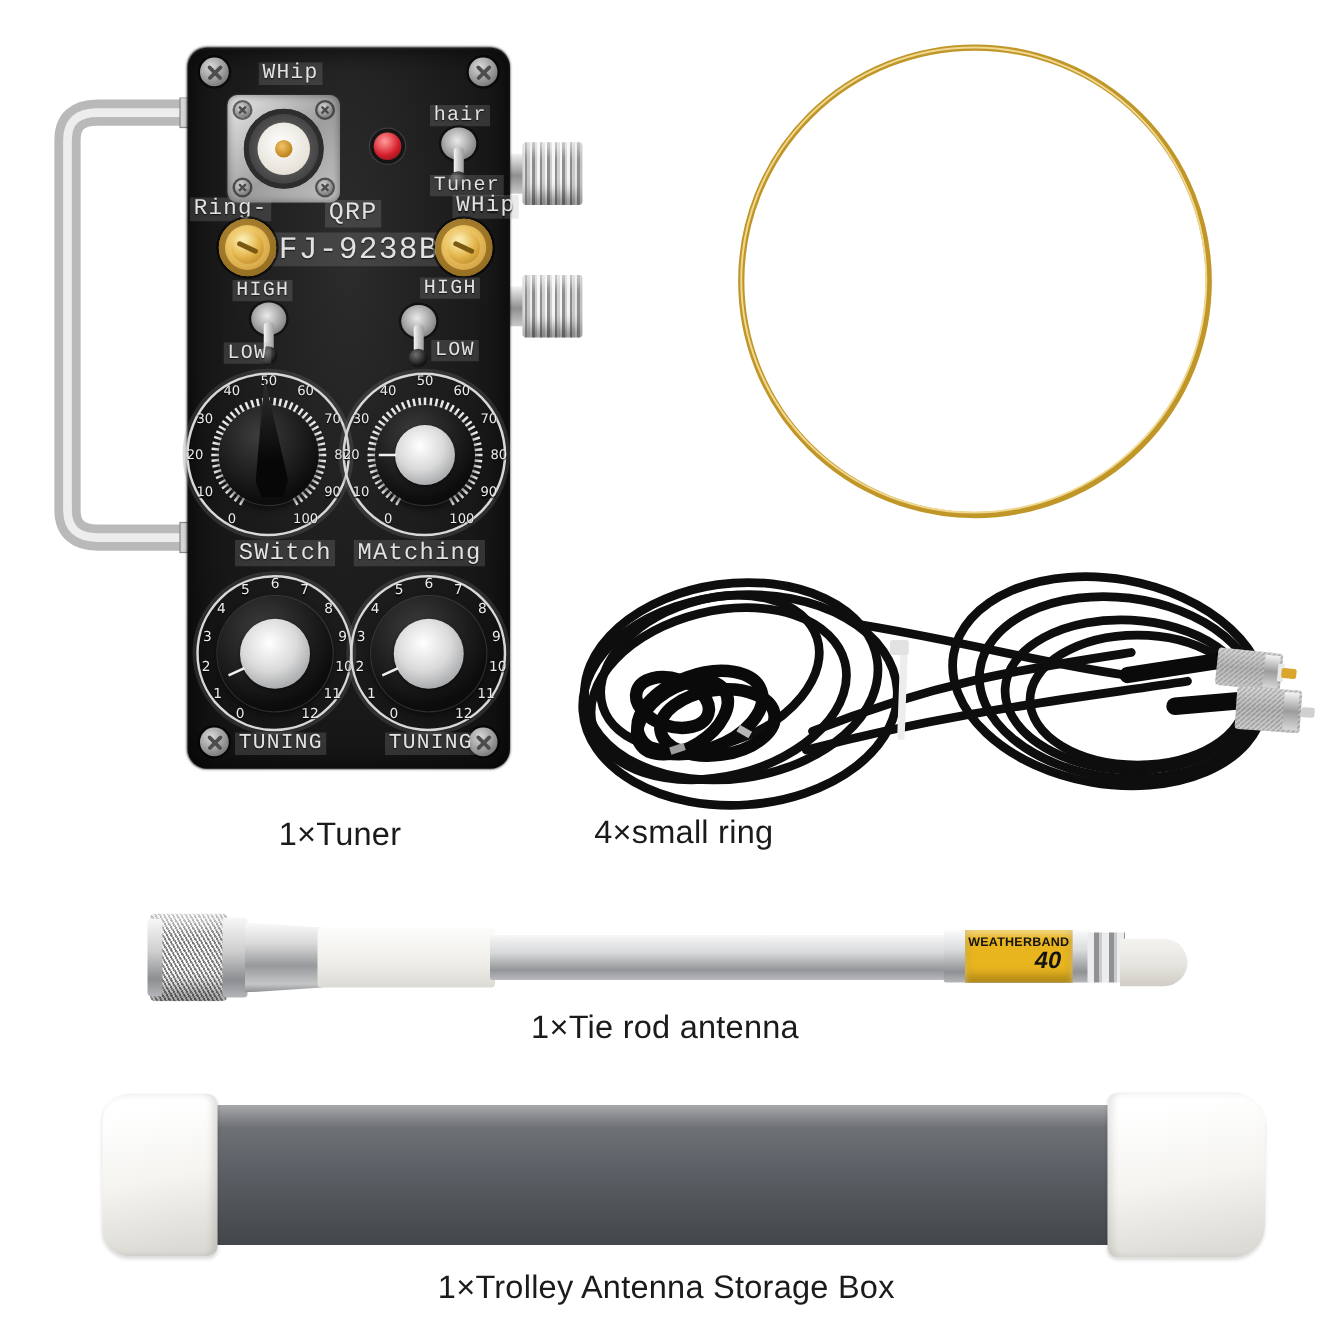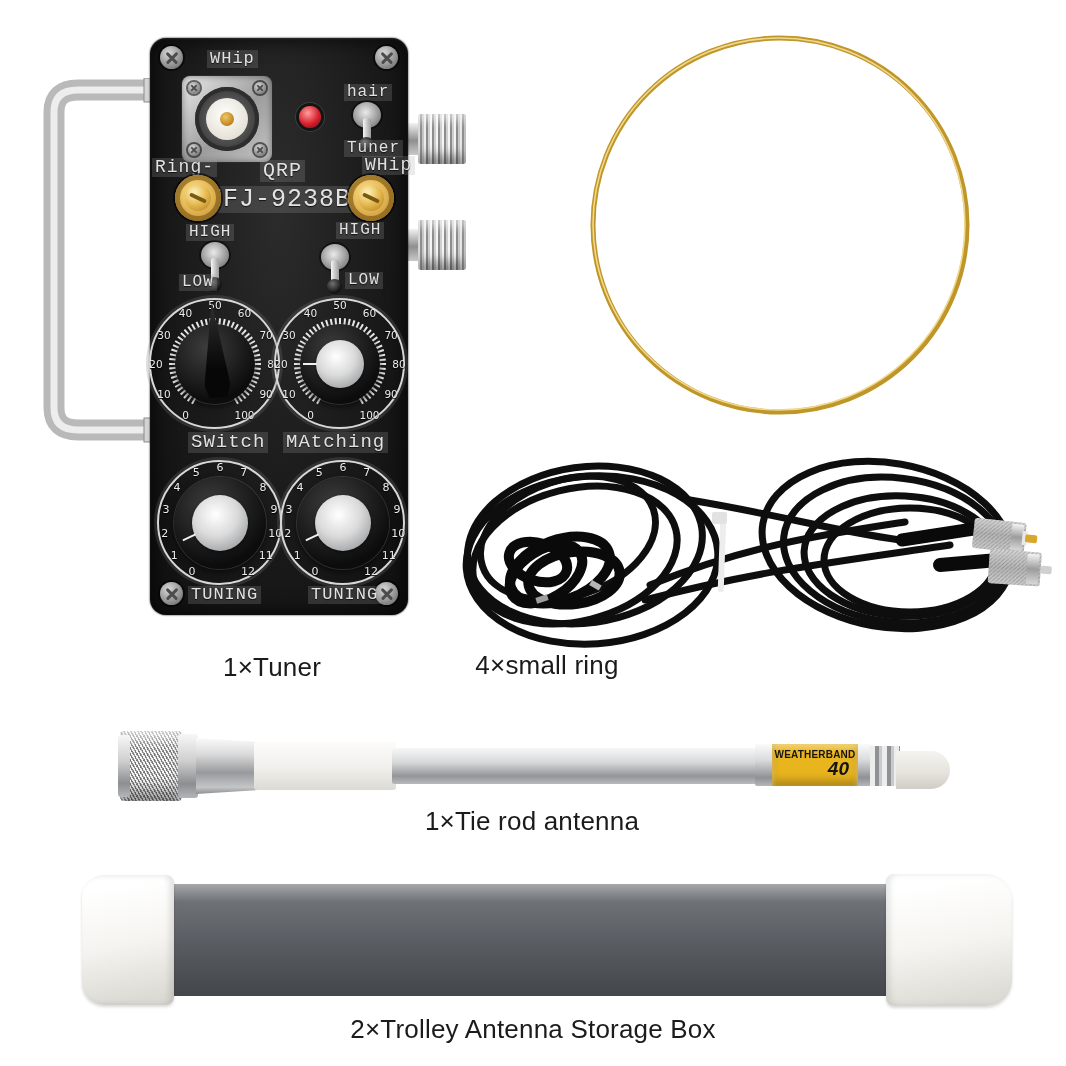--- a/index.html
+++ b/index.html
@@ -559,7 +559,7 @@
   <div class="caption" style="left:272px;top:652px">1×Tuner</div>
   <div class="caption" style="left:547px;top:650px">4×small ring</div>
   <div class="caption" style="left:532px;top:806px">1×Tie rod antenna</div>
-  <div class="caption" style="left:533px;top:1014px">2×Trolley Antenna Storage Box</div>
+  <div class="caption" style="left:533px;top:1014px">1×Trolley Antenna Storage Box</div>
 </div>
 
 </body></html>

